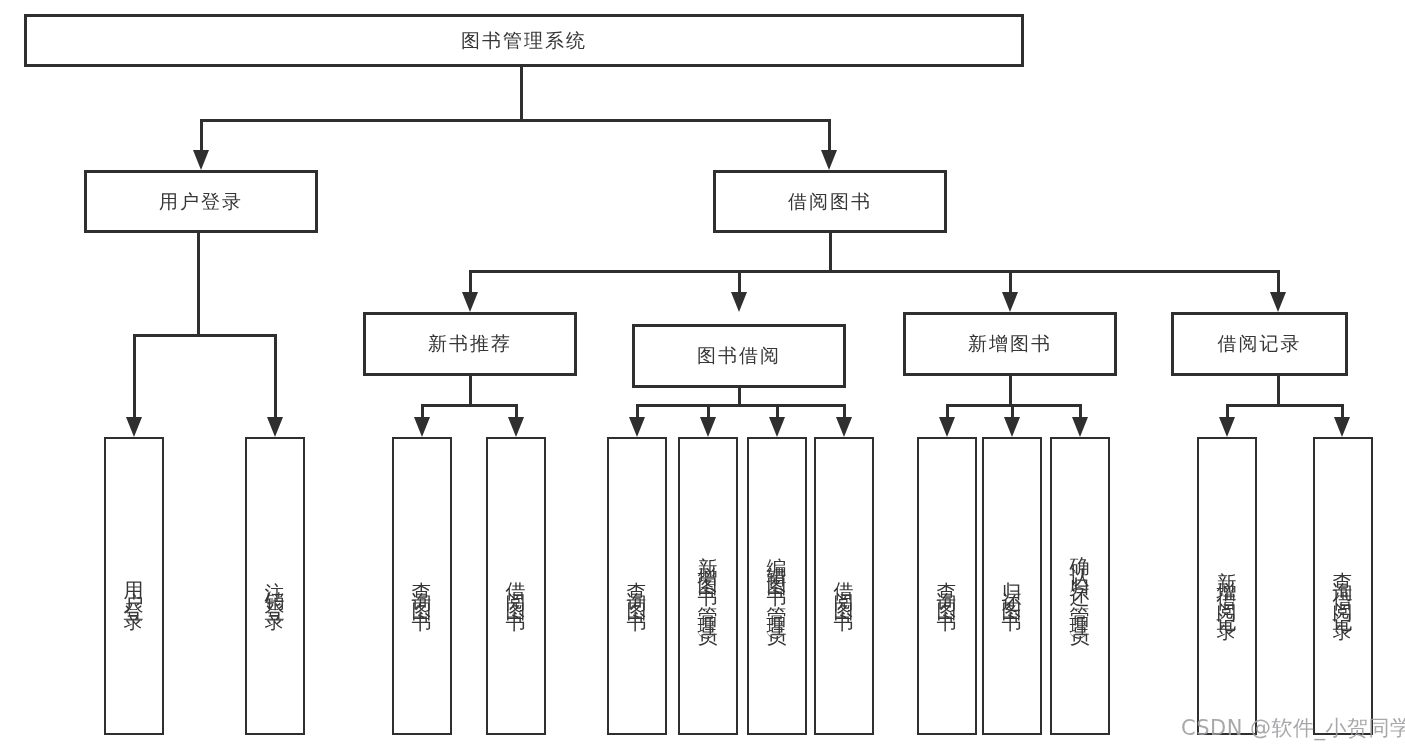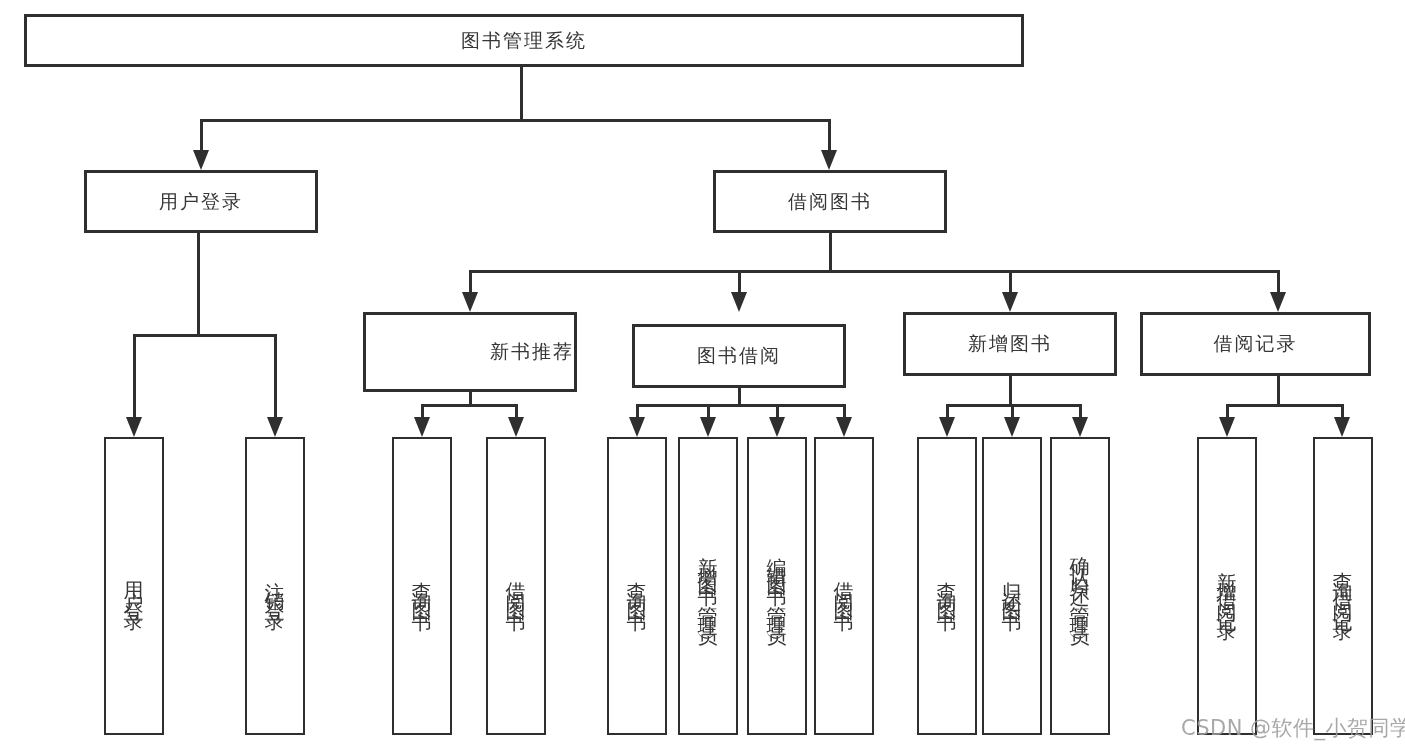--- a/index.html
+++ b/index.html
@@ -95,7 +95,7 @@
   <div class="ln" style="left:1277px;top:270px;width:3px;height:23px;"></div>
   <div class="arw" style="left:1270px;top:292px;"></div>
 
-  <div class="box" style="left:363px;top:312px;width:214px;height:80px;justify-content:flex-end;">
+  <div class="box" style="left:363px;top:312px;width:214px;height:64px;">
     <span>新书推荐</span>
   </div>
   <div class="box" style="left:632px;top:312px;width:214px;height:64px;margin-top:12px;">

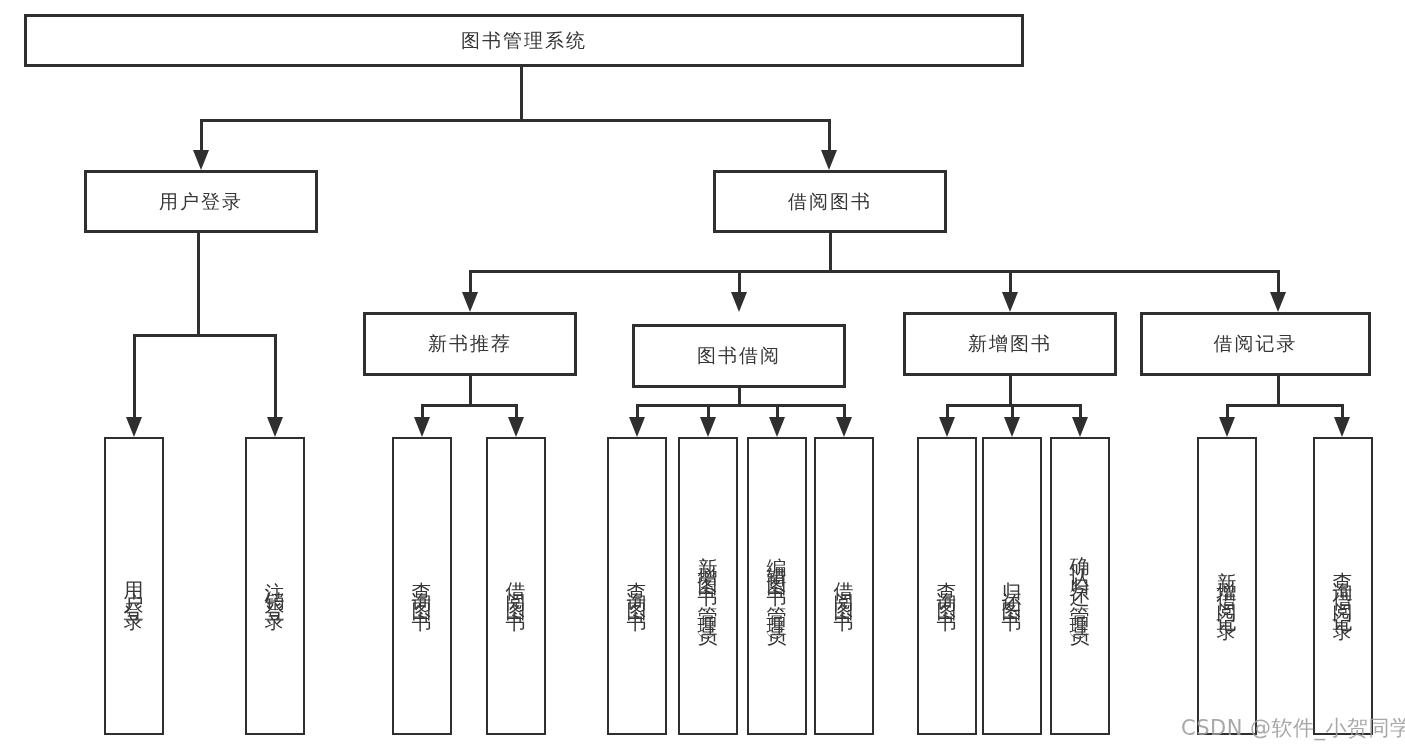--- a/index.html
+++ b/index.html
@@ -104,7 +104,7 @@
   <div class="box" style="left:903px;top:312px;width:214px;height:64px;">
     <span>新增图书</span>
   </div>
-  <div class="box" style="left:1140px;top:312px;width:231px;height:64px;font-family:Liberation Serif, serif;">
+  <div class="box" style="left:1171px;top:312px;width:177px;height:64px;font-family:Liberation Serif, serif;">
     <span>借阅记录</span>
   </div>
 

